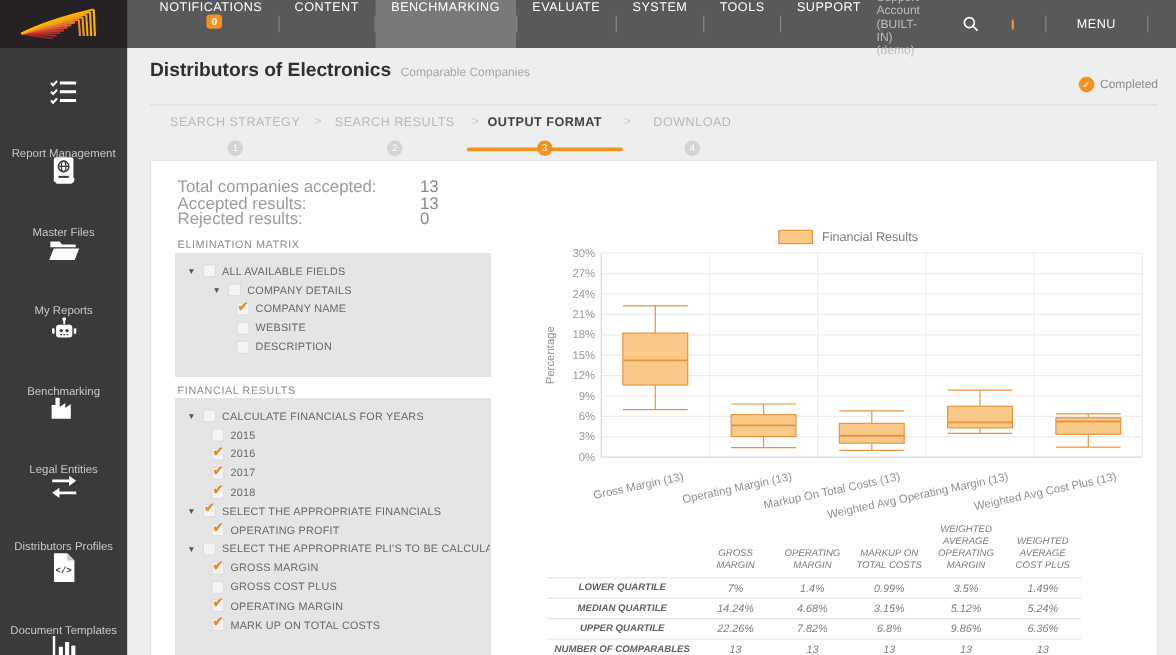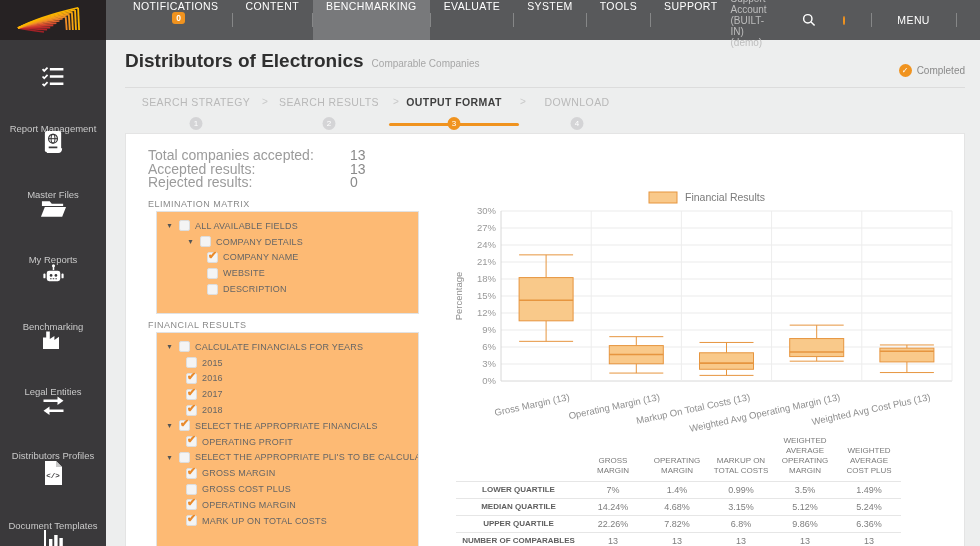--- a/index.html
+++ b/index.html
@@ -30,7 +30,7 @@
   
   .main { position:absolute; left:106px; top:40px; width:874px; height:506px; background:#edeeee; }
   .page-header { position:absolute; left:19px; right:15px; top:0; height:48px; border-bottom:1px solid #dcdcdc; }
-  .page-title { display:inline-block; font-size:19px; font-weight:600; color:#2f2f2f; margin-top:10px; }
+  .page-title { display:inline-block; font-size:16px; font-weight:600; color:#2f2f2f; margin-top:10px; }
   .page-subtitle { font-size:10px; color:#a7a7a7; margin-left:8px; }
   .completed { position:absolute; right:0; top:24px; display:flex; align-items:center; gap:5px; font-size:10px; color:#8a8a8a; }
   .check-circle { width:13px; height:13px; border-radius:50%; background:#f0931f; color:#fff; font-size:8px; display:flex; align-items:center; justify-content:center; }

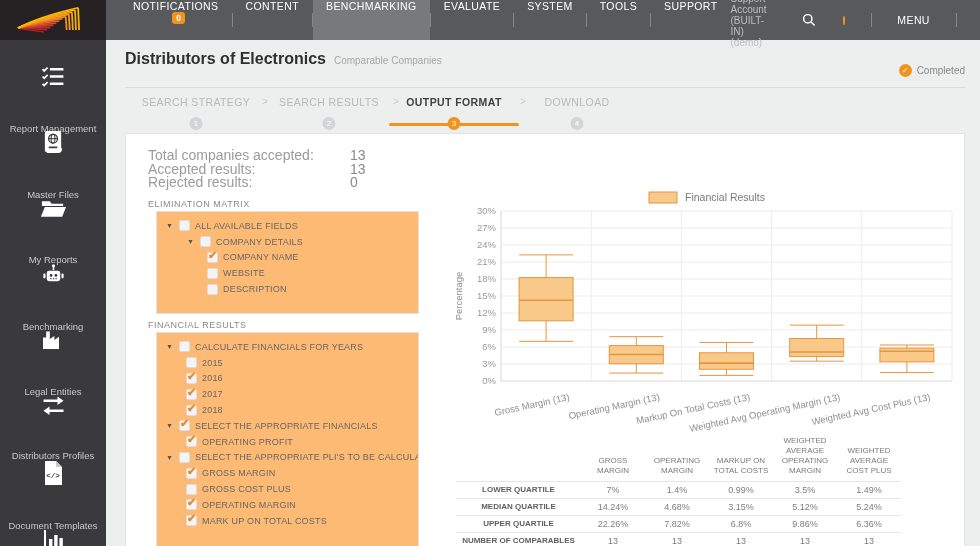--- a/index.html
+++ b/index.html
@@ -54,7 +54,7 @@
   .stat-row .sv { color:#8a8a8a; }
 
   .panel-title { position:absolute; left:22px; font-size:9px; color:#8a8a8a; letter-spacing:.5px; }
-  .panel { position:absolute; left:30px; width:263px; background:#fdba74; border:1px solid #e2e2e2; padding:6px 0; overflow:hidden; }
+  .panel { position:absolute; left:20px; width:263px; background:#e5e5e5; border:1px solid #e2e2e2; padding:6px 0; overflow:hidden; }
   .tree-row { display:flex; align-items:center; gap:5px; height:15.8px; }
   .arrow { width:9px; font-size:8px; color:#555; text-align:center; cursor:pointer; flex:0 0 auto; }
   .arrow::before { content:"▾"; }

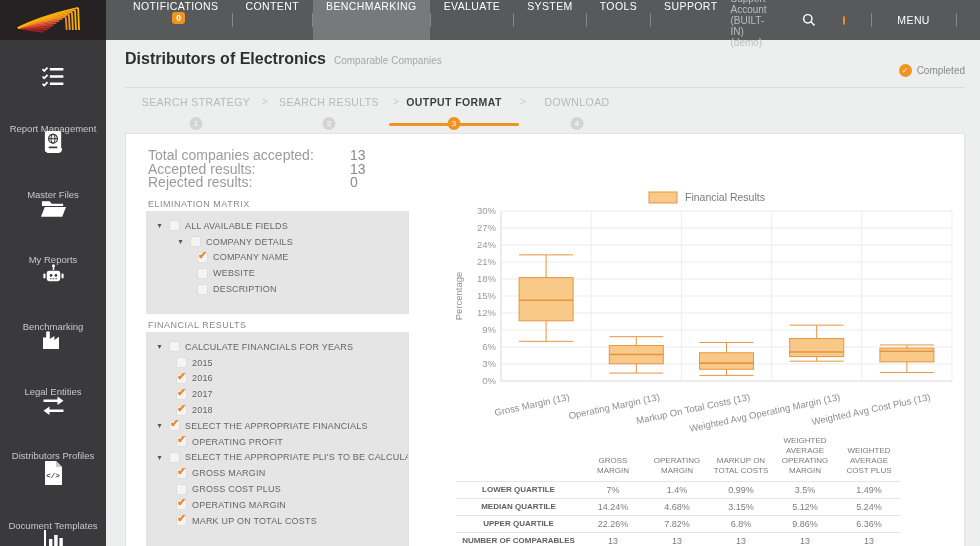--- a/index.html
+++ b/index.html
@@ -73,7 +73,7 @@
   
   .tablewrap { position:absolute; left:330px; top:300px; width:445px; }
   table { border-collapse:collapse; width:445px; table-layout:fixed; }
-  th, td { font-weight:normal; }
+  th, td { font-weight:normal;font-style:italic; }
   thead th { font-size:8px; color:#7a7a7a; text-align:center; vertical-align:bottom; padding:2px 3px 5px; line-height:1.25; }
   tbody th { font-size:8px; font-weight:bold; color:#5f5f5f; text-align:center; padding:3px 4px; line-height:1.2; }
   tbody td { font-size:9px; color:#7d7d7d; text-align:center; padding:3px 2px; }

